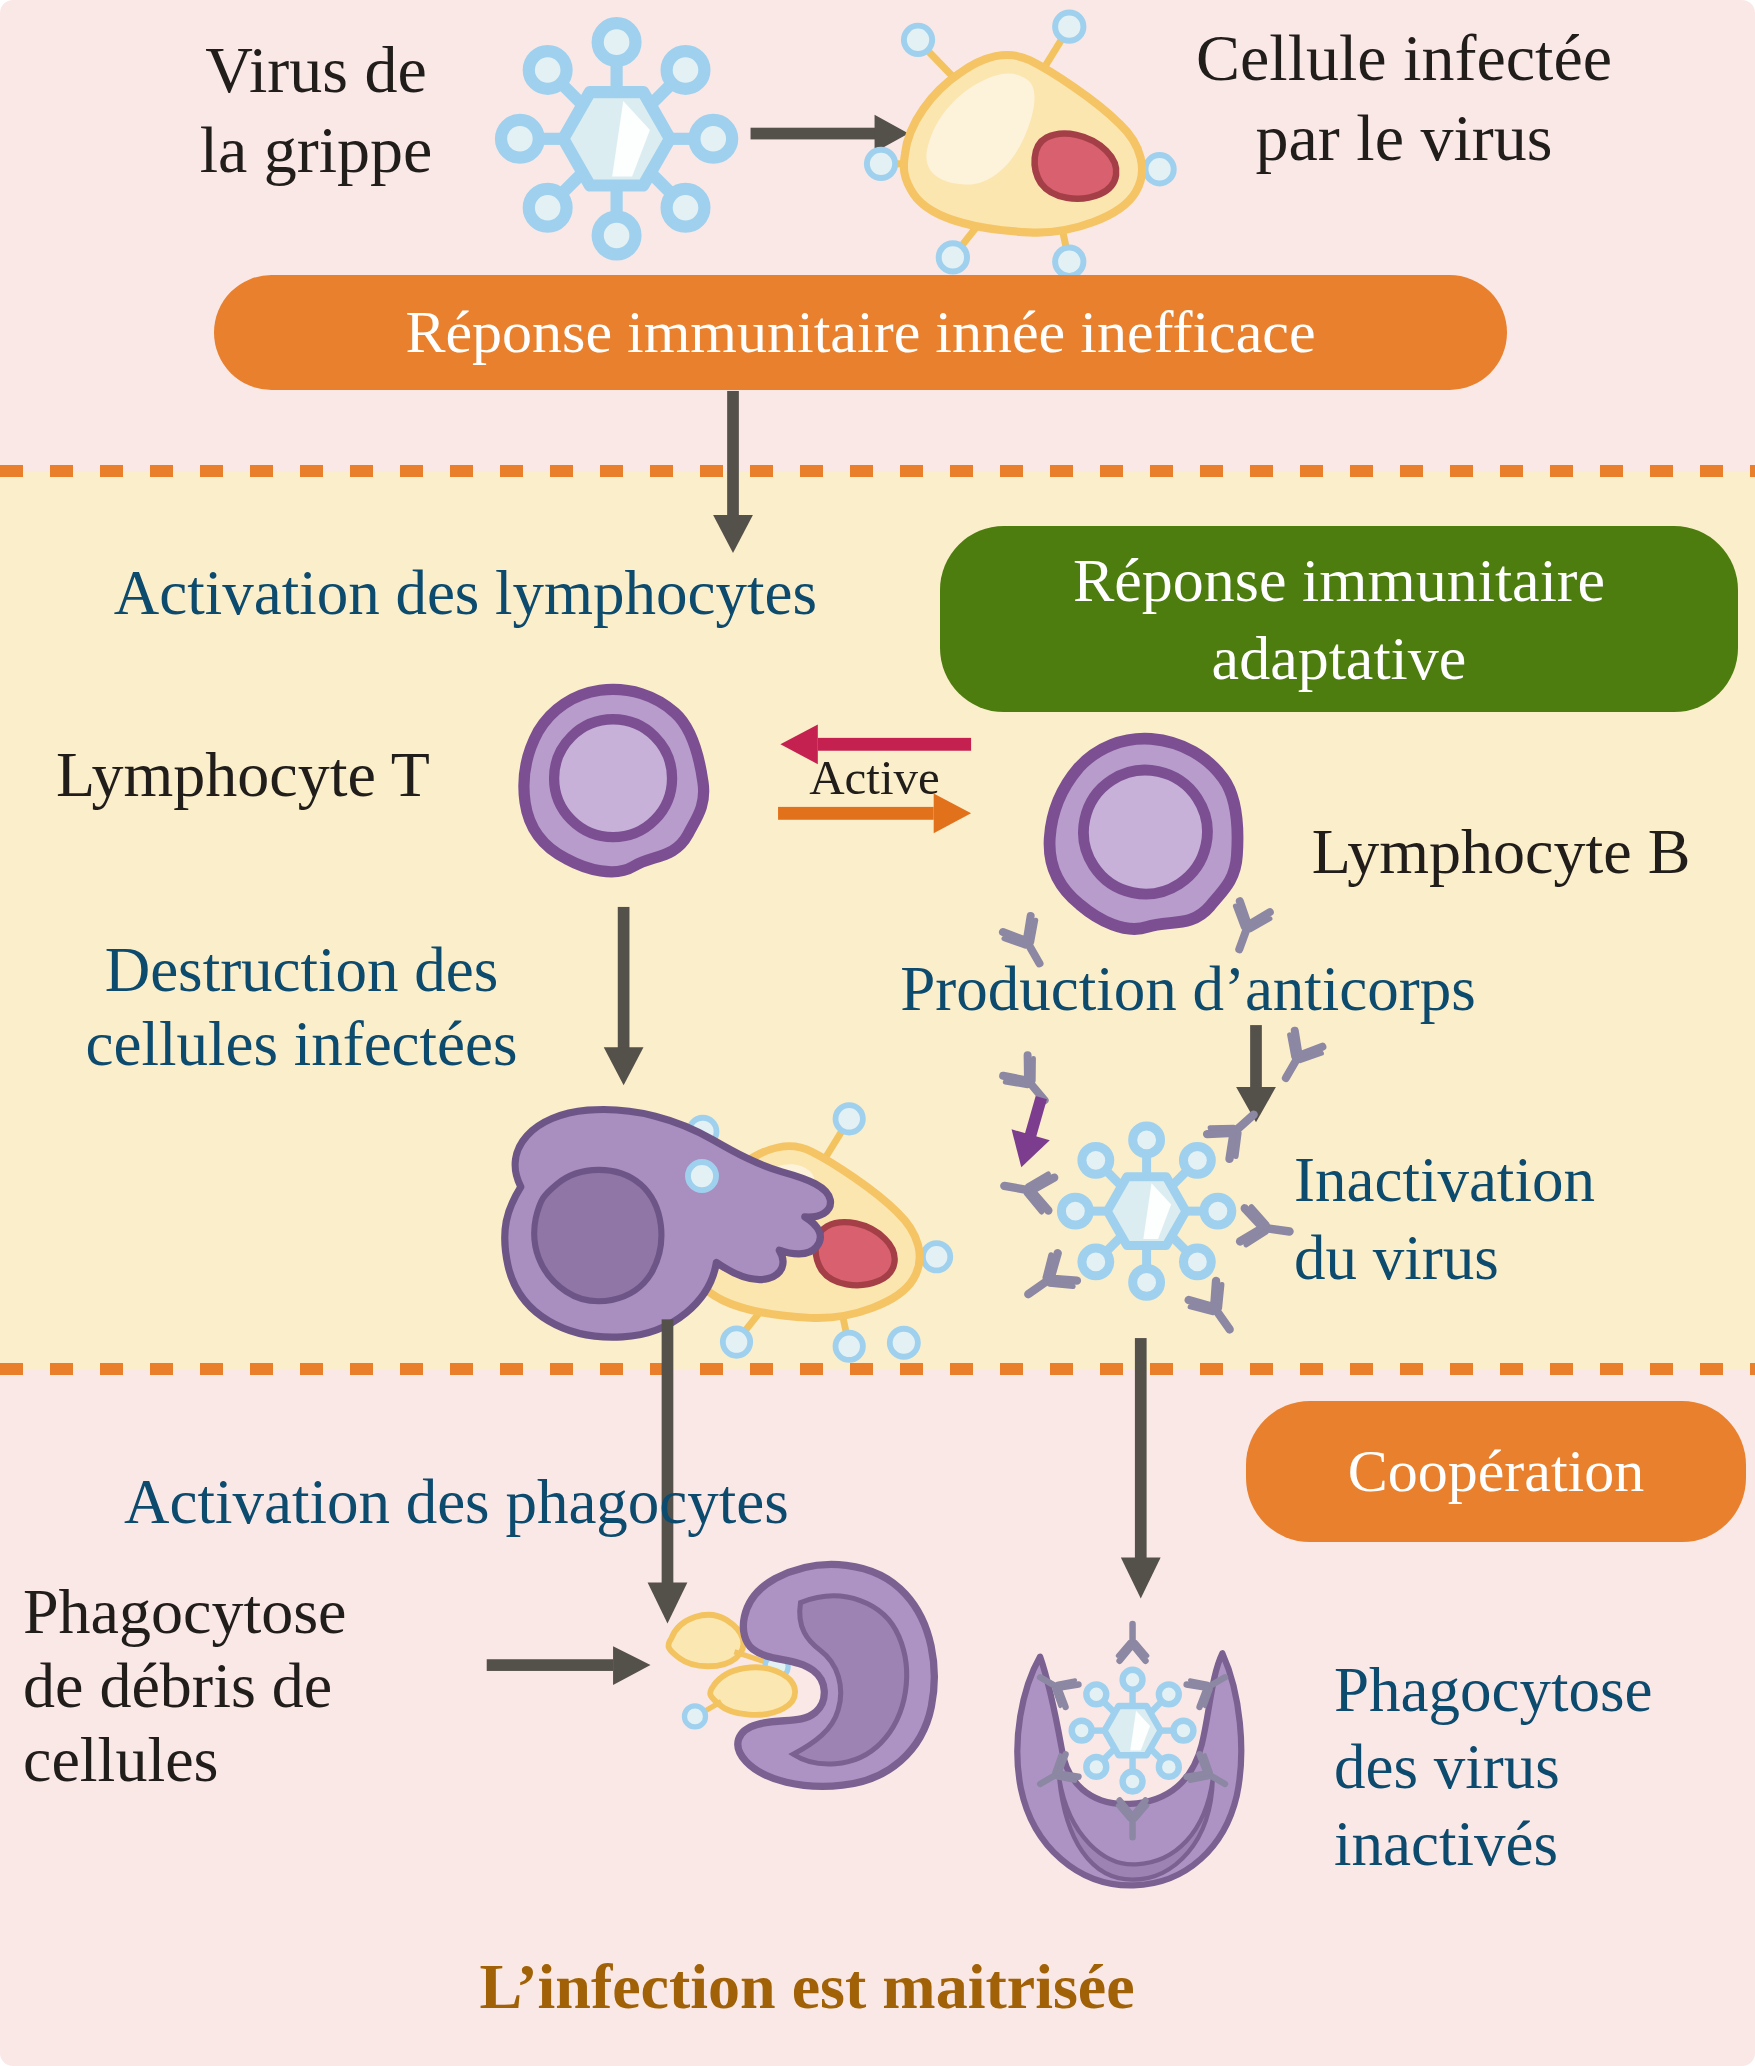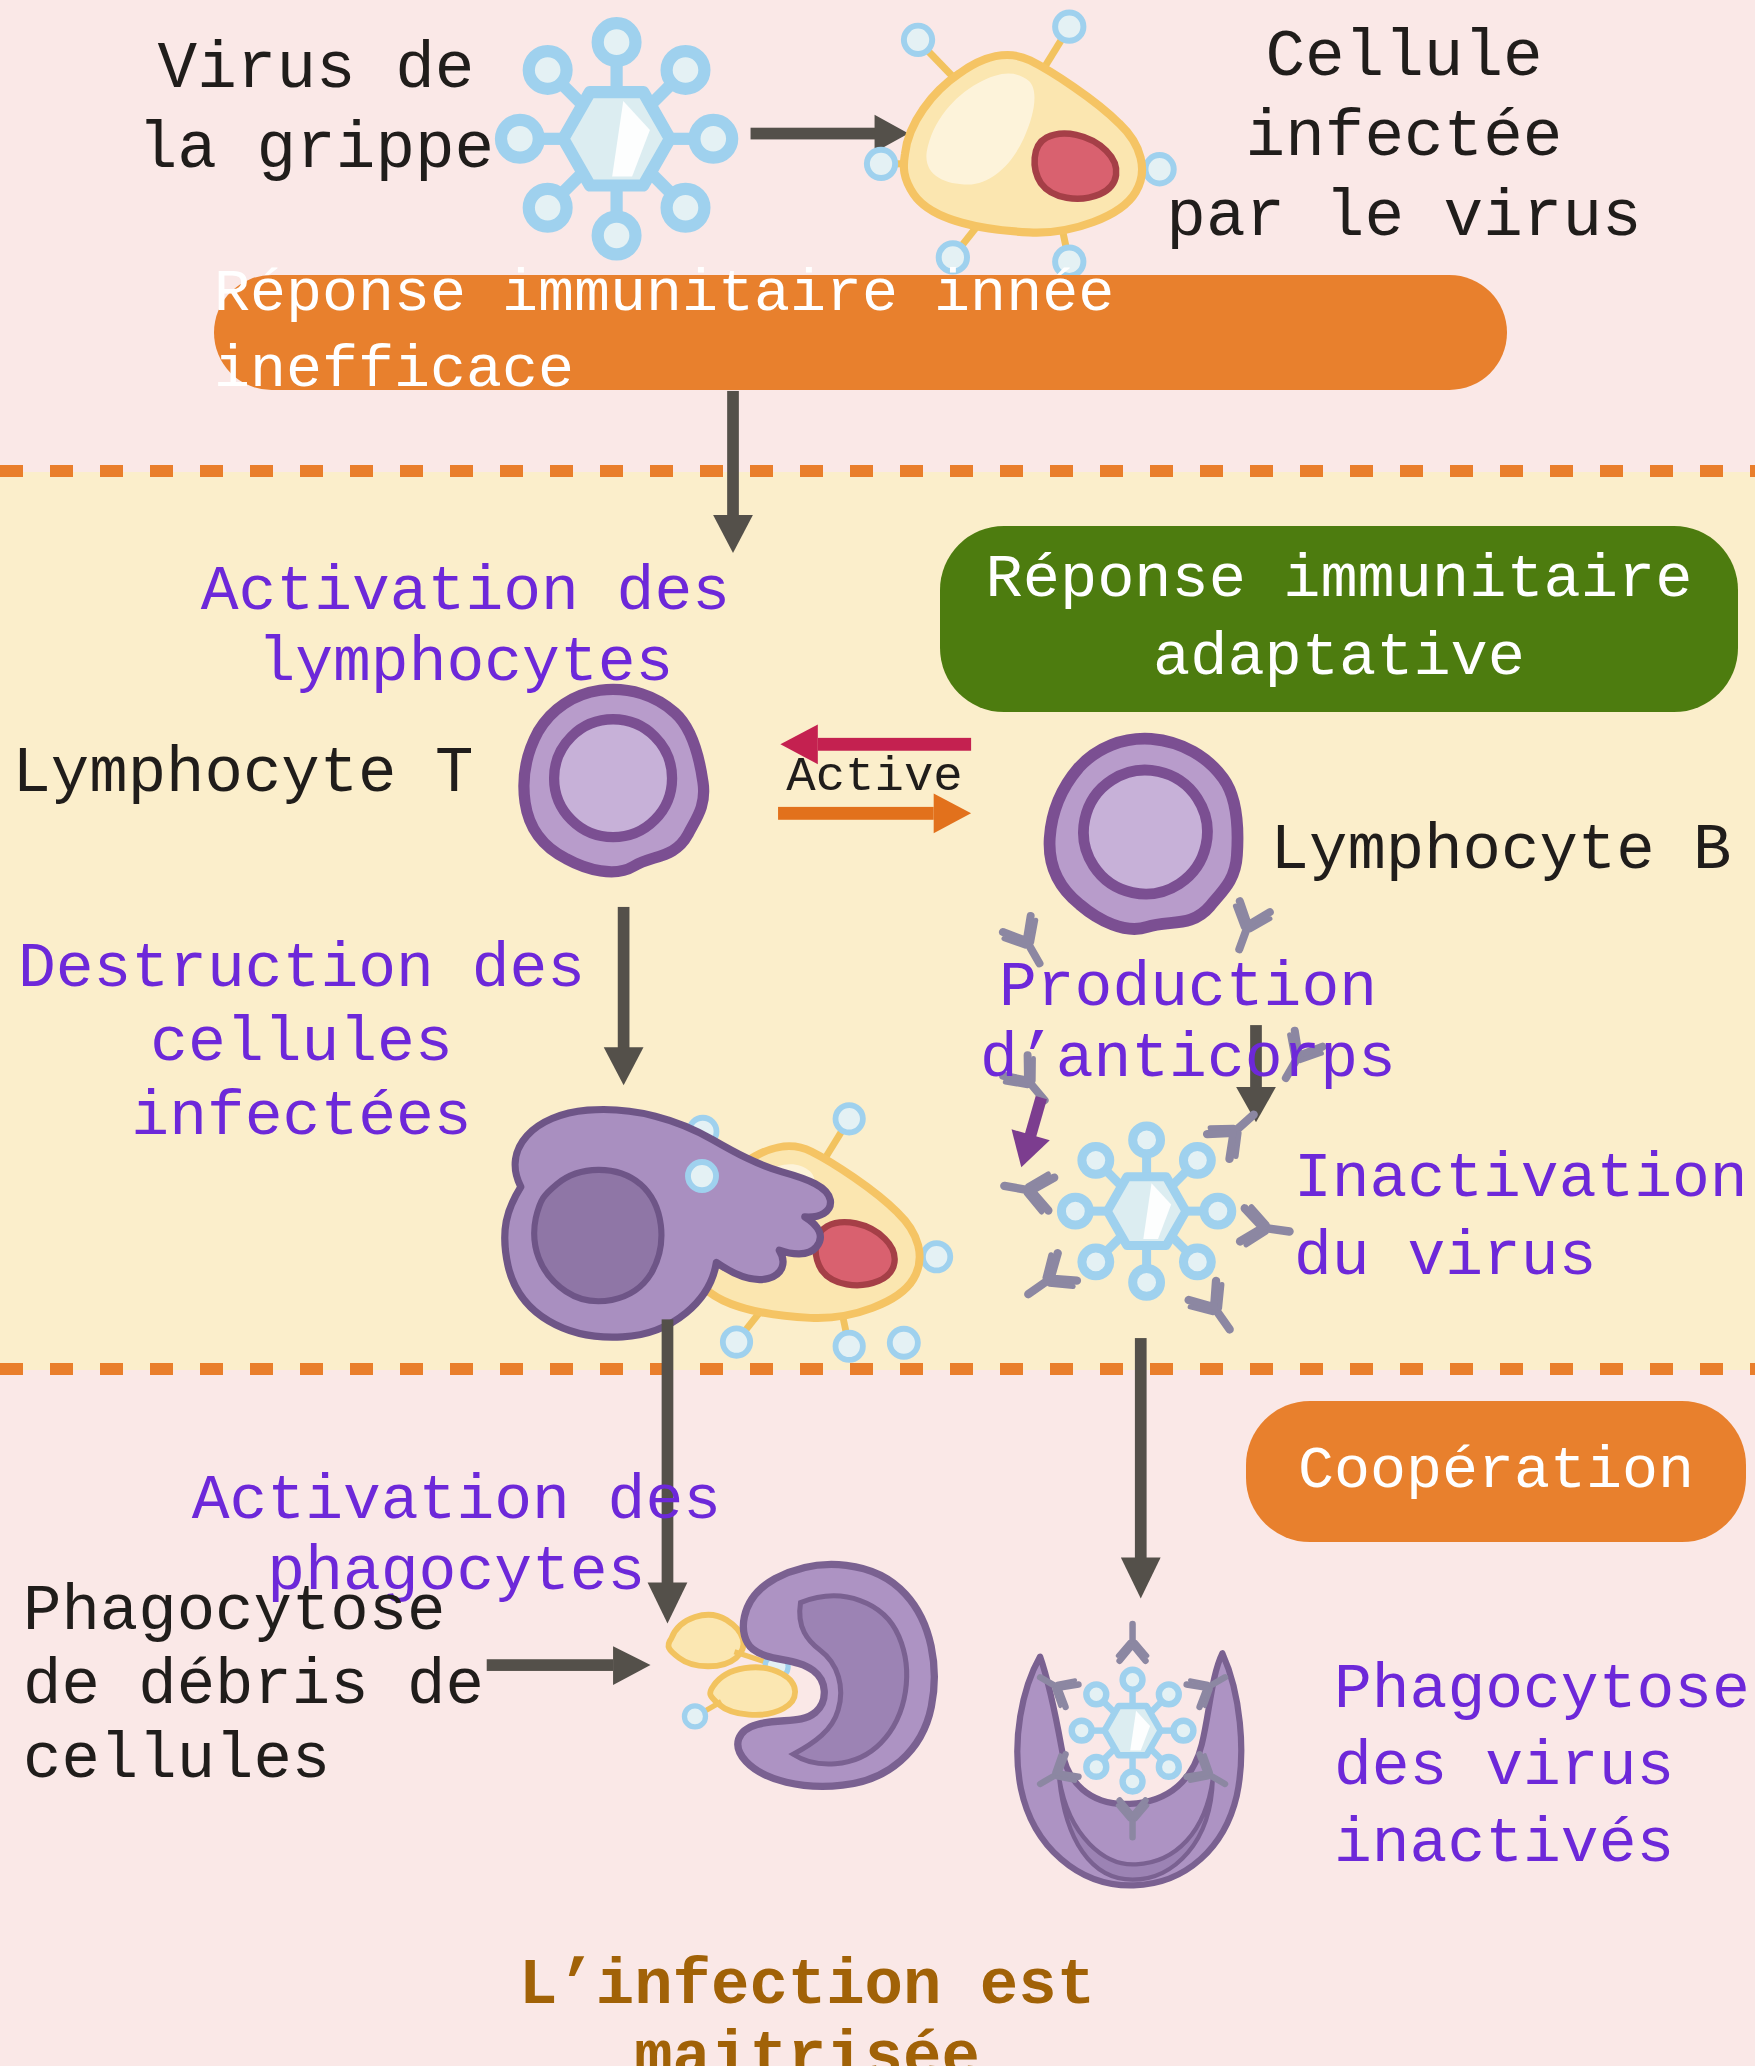--- a/index.html
+++ b/index.html
@@ -4,7 +4,7 @@
 <style>
   html,body{margin:0;padding:0;background:#fff}
   .canvas{position:relative;width:1755px;height:2066px;background:#FAE8E7;overflow:hidden;
-          font-family:Liberation Mono, monospace;}
+          font-family:Liberation Serif, serif;border-radius:13px;}
   .band{position:absolute;left:0;top:472px;width:1755px;height:898px;background:#FBEECB;}
   .dash{position:absolute;left:0;width:1755px;height:12.3px;
         background:repeating-linear-gradient(90deg,#E97E2B 0 23.4px,transparent 23.4px 50px);}

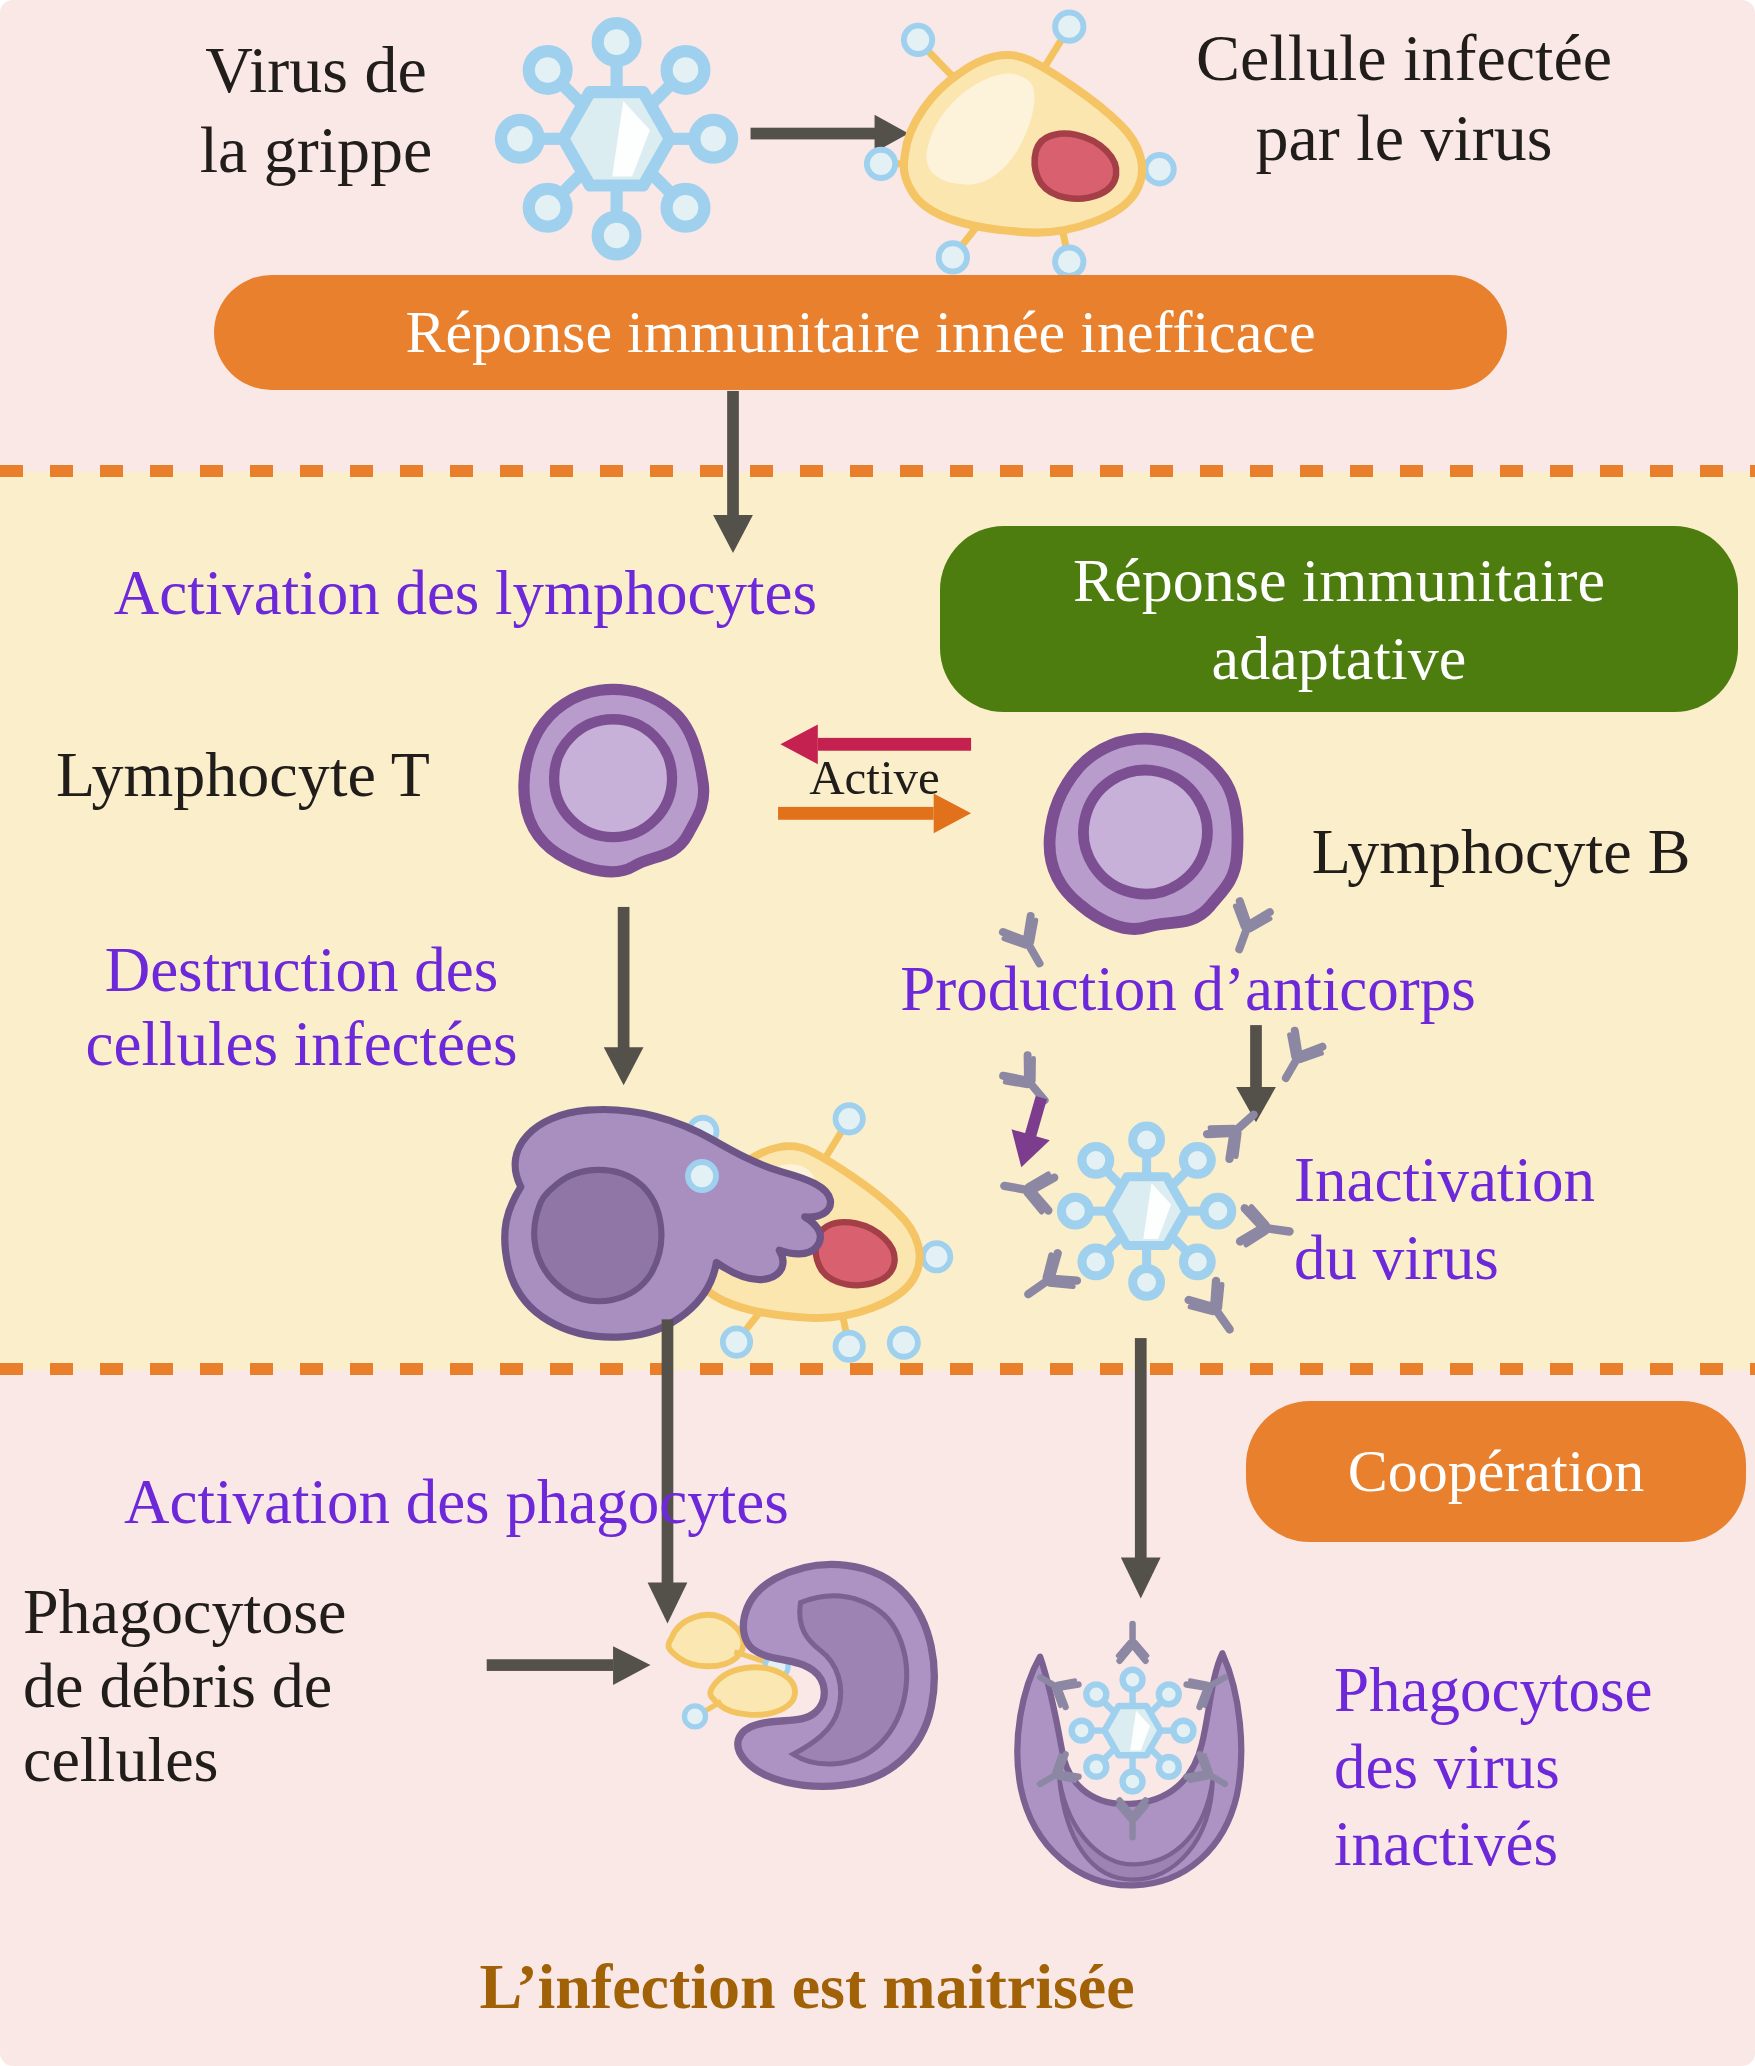--- a/index.html
+++ b/index.html
@@ -14,7 +14,7 @@
   .label{position:absolute;}
   .center{text-align:center}
   .black{color:#201D1B}
-  .purple{color:#6d28d9}
+  .purple{color:#0c4a6e}
   .crimson{color:#a16207;font-weight:bold}
   .pill{position:absolute;display:flex;flex-direction:column;align-items:center;justify-content:center;
         color:#FFFFFF;border-radius:64px;line-height:1.26;}

